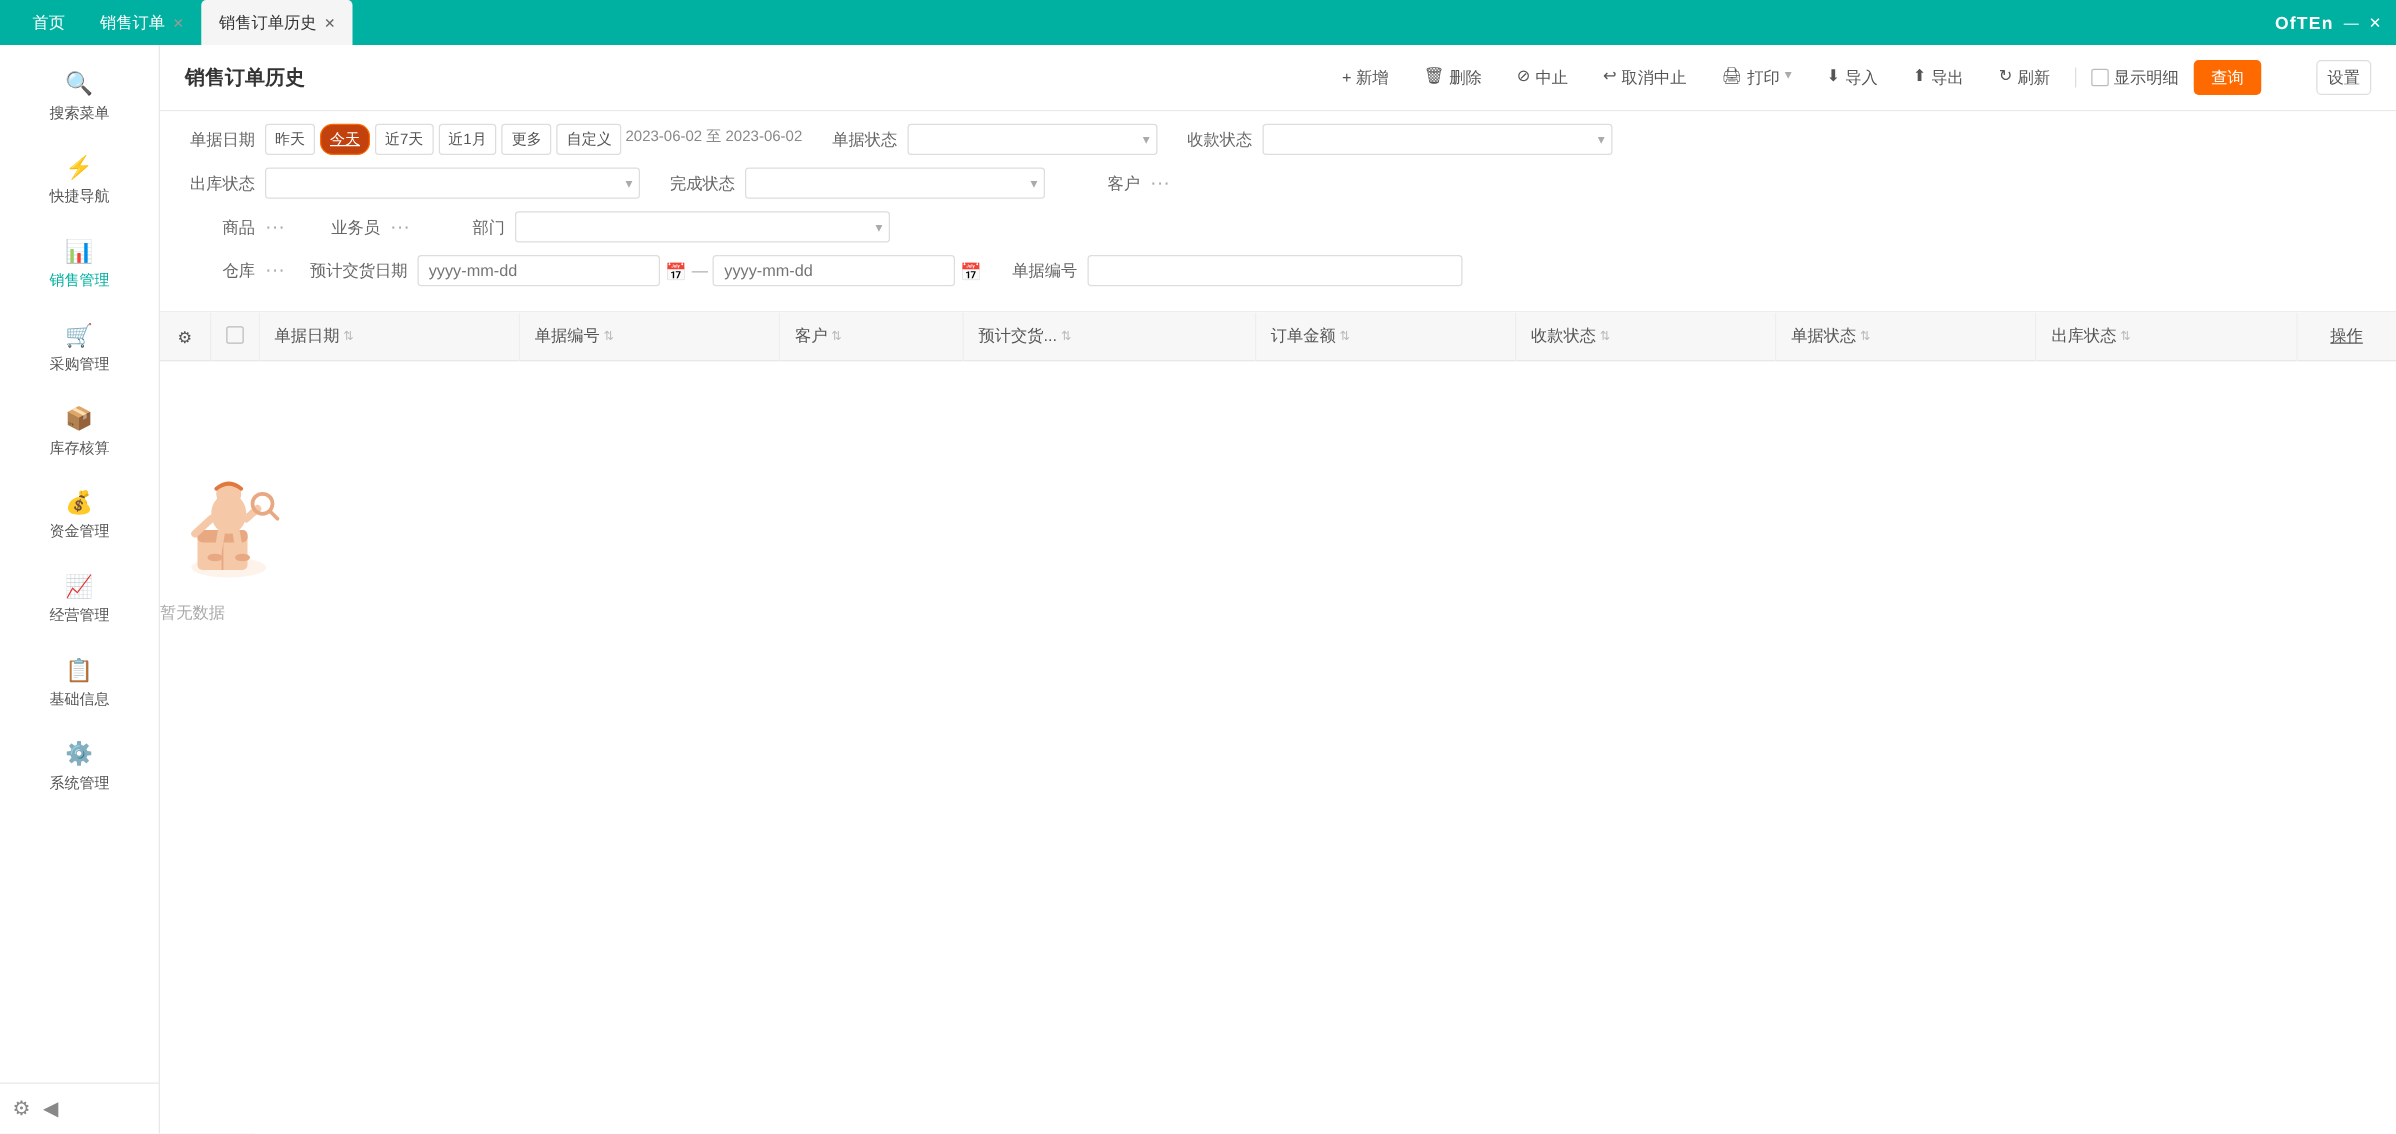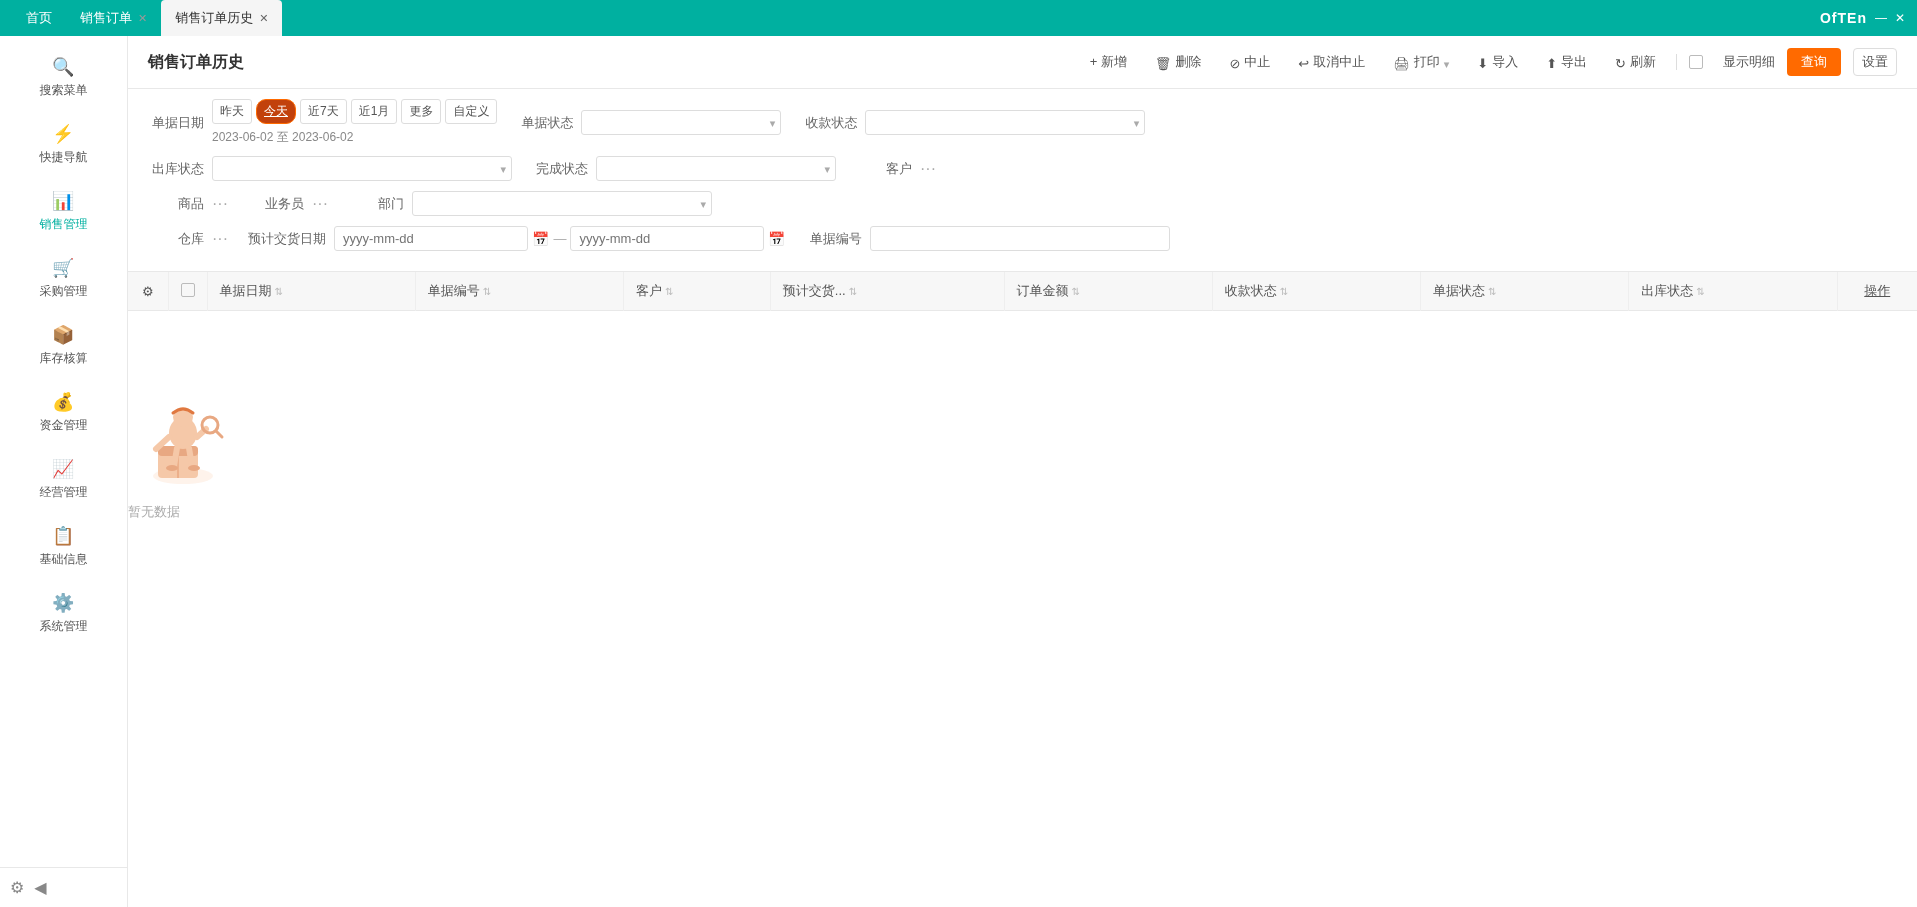--- a/index.html
+++ b/index.html
@@ -33,7 +33,7 @@
     .page-title-row { display: flex; align-items: center; justify-content: space-between; margin-bottom: 12px; }
     .page-title { font-size: 16px; font-weight: bold; color: #333; }
     .toolbar { display: flex; align-items: center; gap: 12px; }
-    .toolbar-btn { display: flex; align-items: flex-end; gap: 4px; cursor: pointer; font-size: 13px; color: #555; padding: 4px 8px; border-radius: 3px; }
+    .toolbar-btn { display: flex; align-items: flex-start; gap: 4px; cursor: pointer; font-size: 13px; color: #555; padding: 4px 8px; border-radius: 3px; }
     .toolbar-btn.primary { background: #ff6a00; color: #fff; border-radius: 4px; padding: 5px 14px; font-size: 13px; }
     .toolbar-divider { width: 1px; height: 16px; background: #ddd; }
     .display-toggle { display: flex; align-items: center; gap: 20px; font-size: 13px; color: #555; cursor: pointer; }

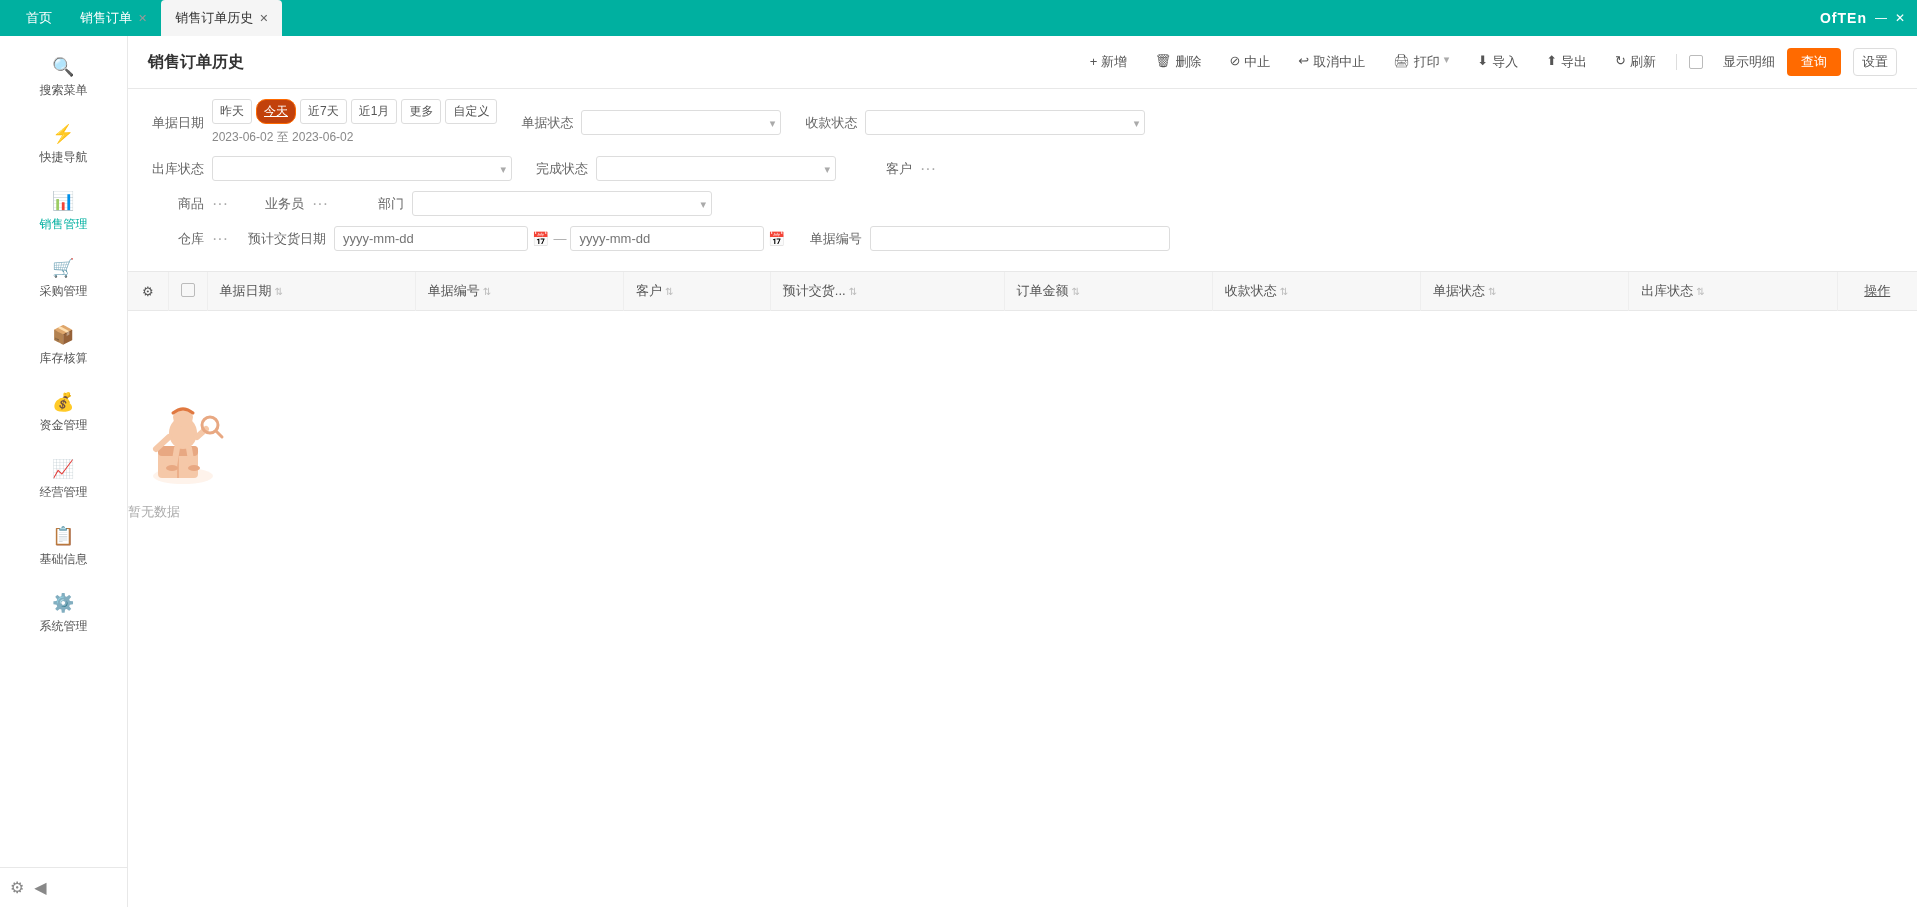--- a/index.html
+++ b/index.html
@@ -36,7 +36,7 @@
     .toolbar-btn { display: flex; align-items: flex-start; gap: 4px; cursor: pointer; font-size: 13px; color: #555; padding: 4px 8px; border-radius: 3px; }
     .toolbar-btn.primary { background: #ff6a00; color: #fff; border-radius: 4px; padding: 5px 14px; font-size: 13px; }
     .toolbar-divider { width: 1px; height: 16px; background: #ddd; }
-    .display-toggle { display: flex; align-items: center; gap: 20px; font-size: 13px; color: #555; cursor: pointer; }
+    .display-toggle { display: flex; align-items: center; gap: 4px; font-size: 13px; color: #555; cursor: pointer; }
     .checkbox-box { width: 14px; height: 14px; border: 1px solid #bbb; display: inline-block; border-radius: 2px; }
 
     

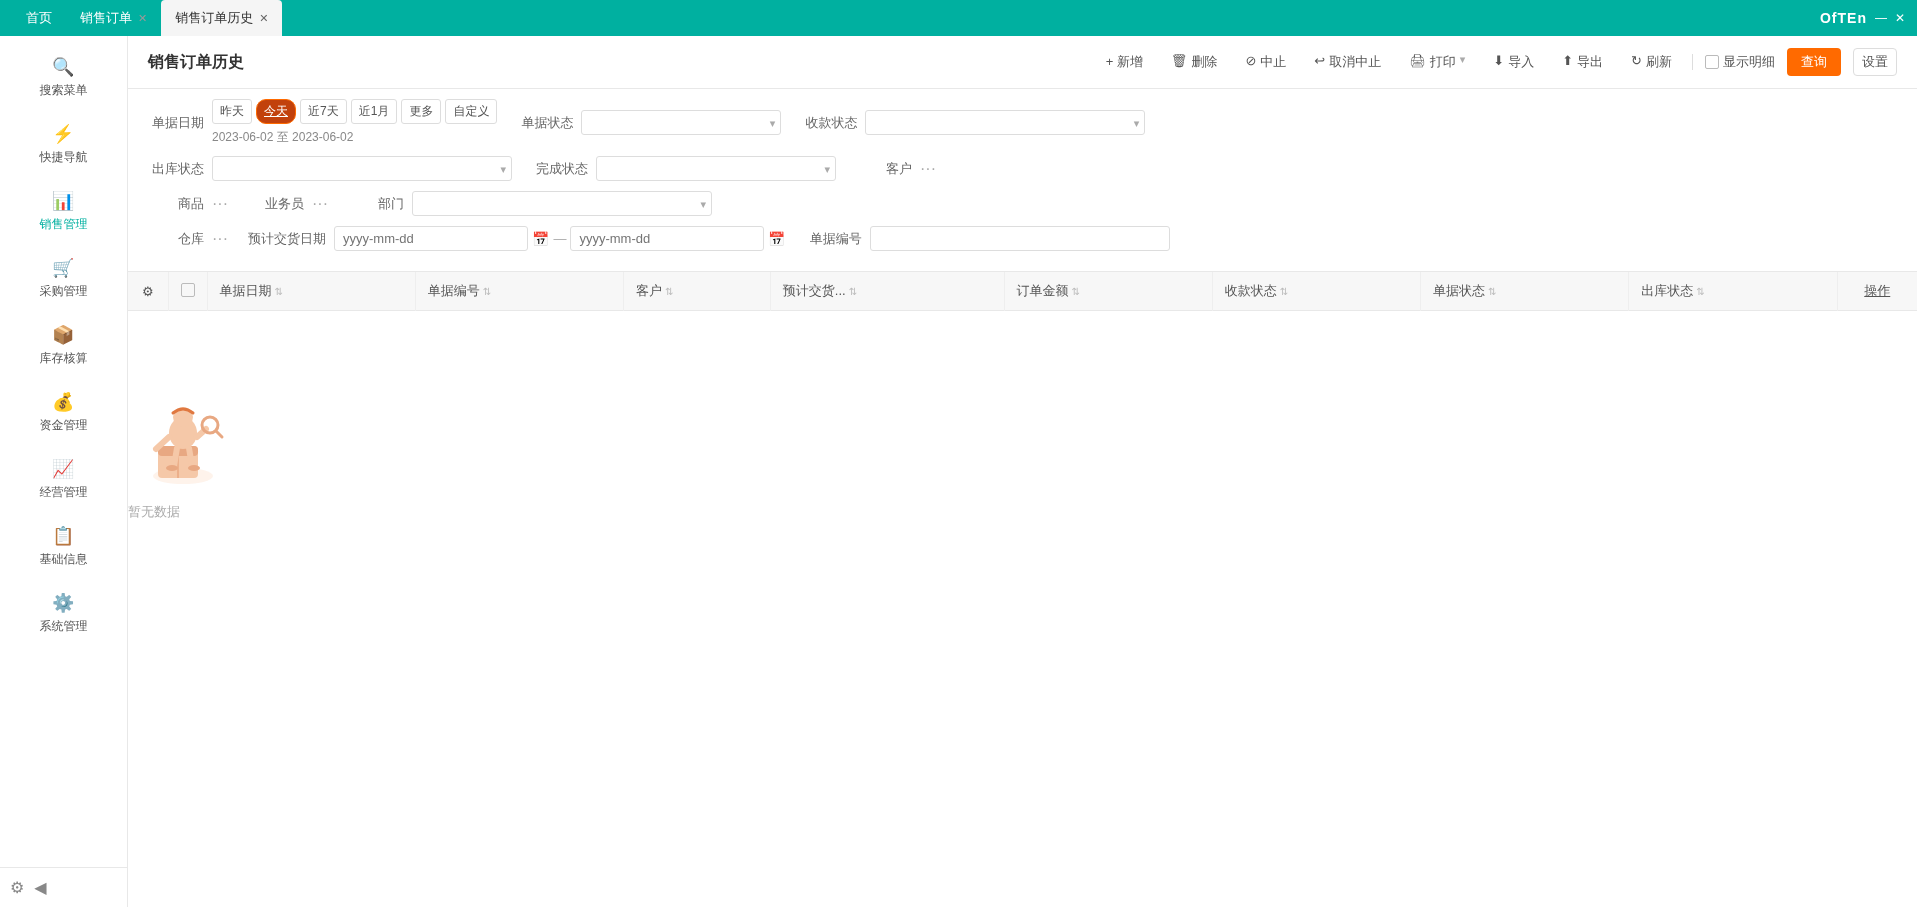--- a/index.html
+++ b/index.html
@@ -194,7 +194,7 @@
           <div class="toolbar-btn primary">
             <span>查询</span>
           </div>
-          <div class="toolbar-btn" style="border:1px solid #ddd; border-radius:4px;">
+          <div class="toolbar-btn" style="border:1px solid #ddd; border-radius:4px;margin-left:32px;">
             <span>设置</span>
           </div>
         </div>

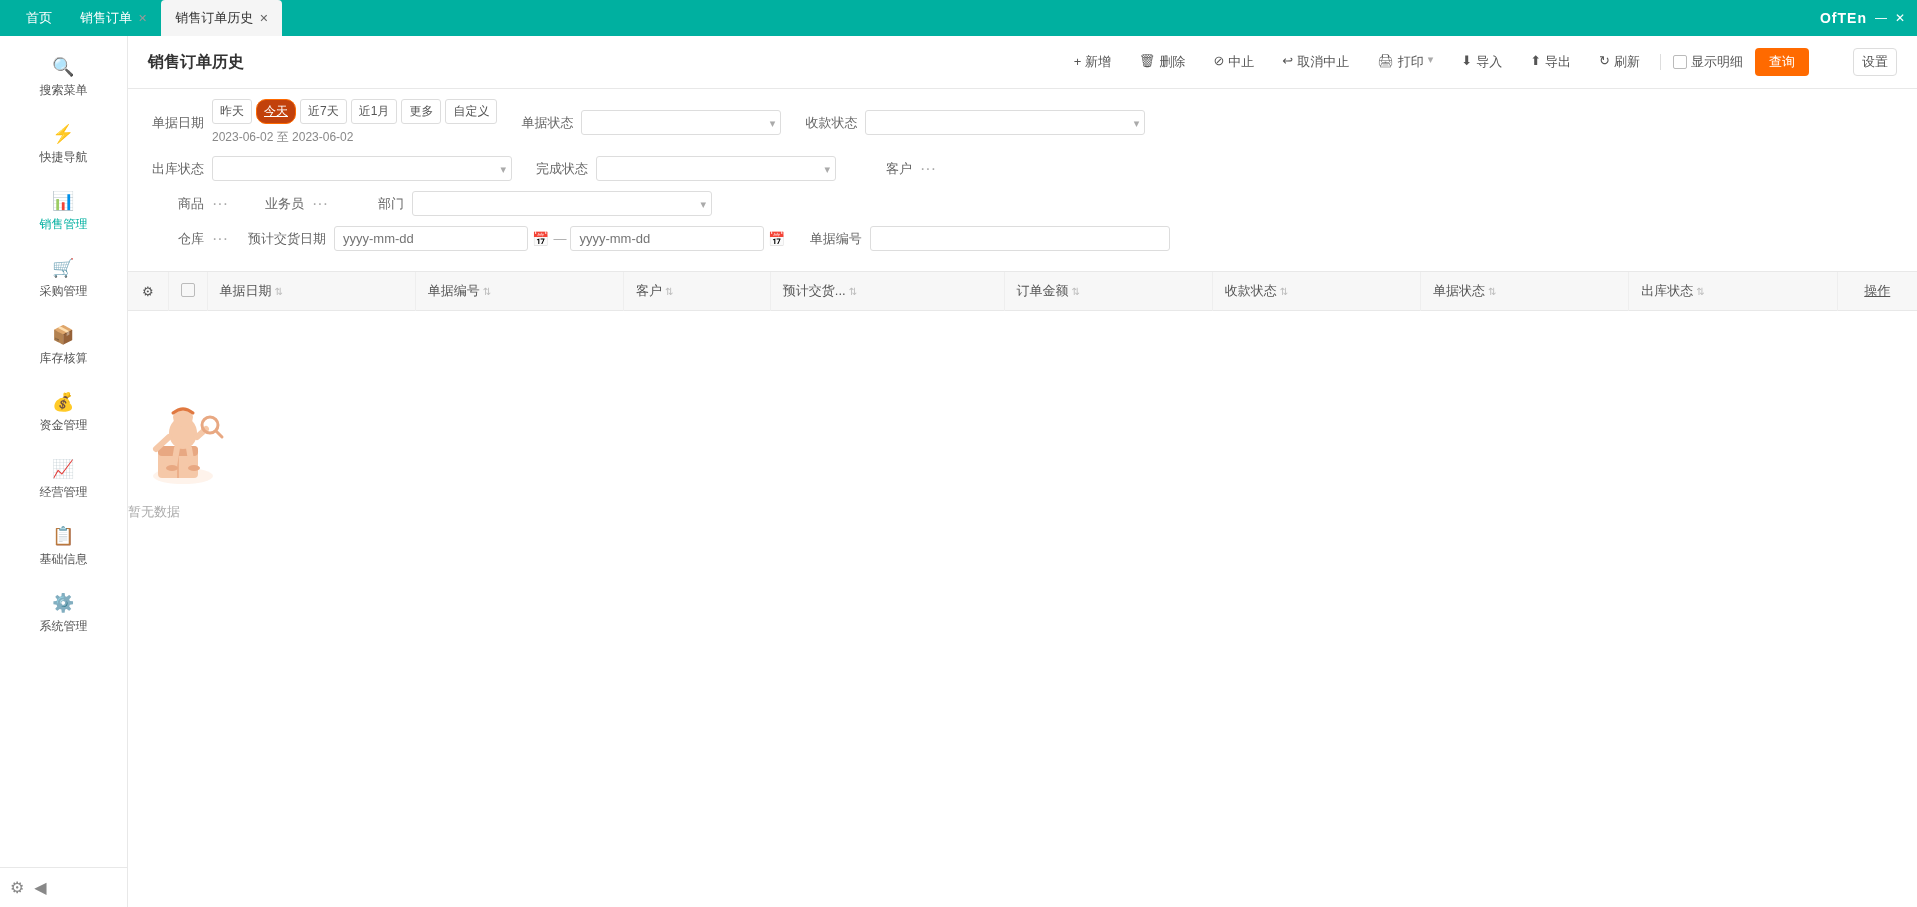--- a/index.html
+++ b/index.html
@@ -206,7 +206,7 @@
       <div class="filter-row">
         <div class="filter-item">
           <span class="filter-label">单据日期</span>
-          <div style="display:flex;flex-direction:column;gap:3px;">
+          <div style="display:flex;flex-direction:row;gap:3px;">
             <div class="date-group">
               <button class="date-btn">昨天</button>
               <button class="date-btn active">今天</button>

